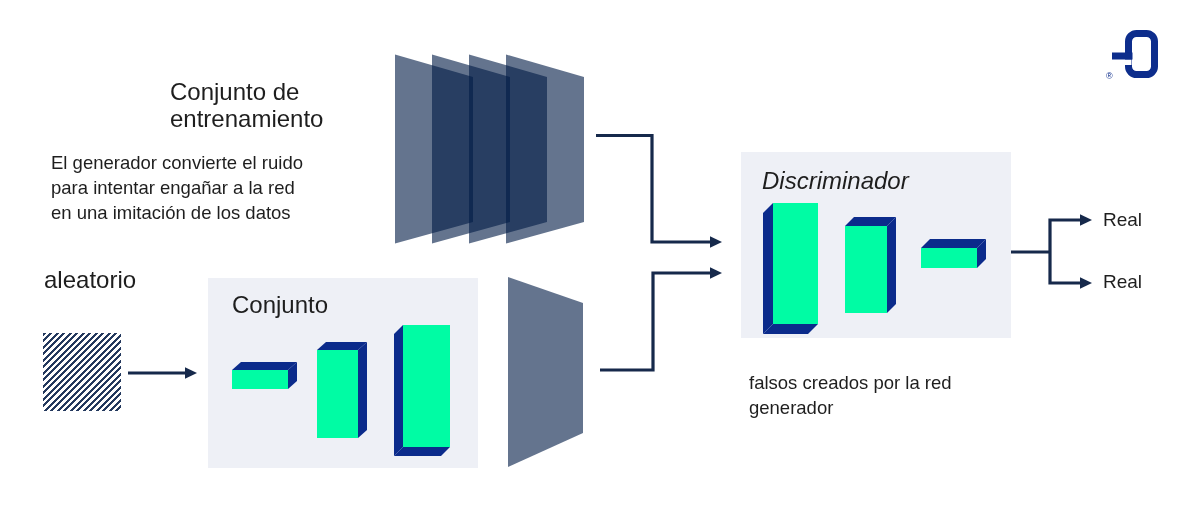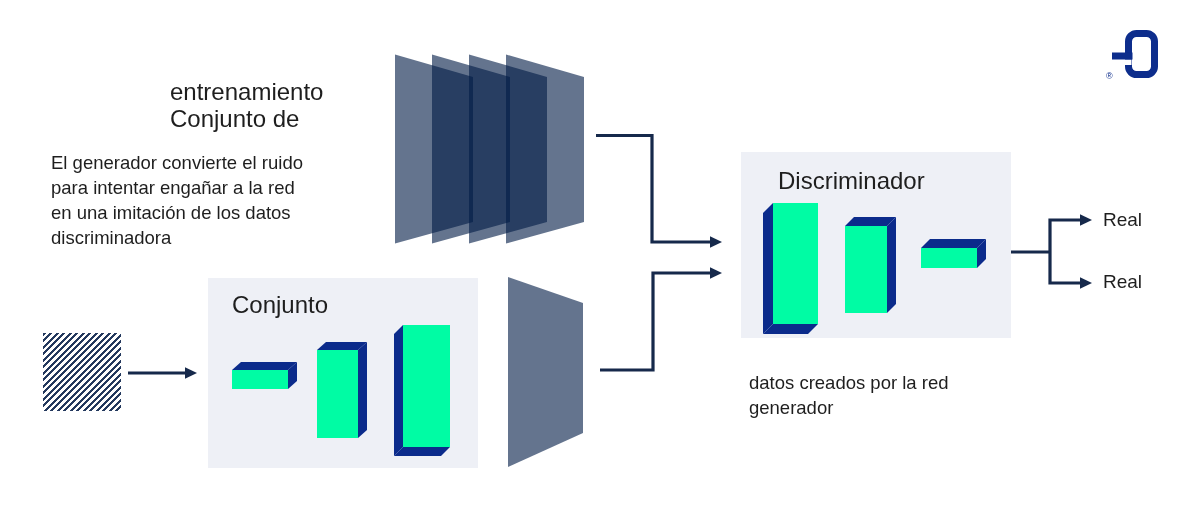--- a/index.html
+++ b/index.html
@@ -119,8 +119,8 @@
   </svg>
 
   <div class="abs heading" style="left:170px;top:78px;width:200px;">
+    <div>Conjunto de</div>
     <div>entrenamiento</div>
-    <div>Conjunto de</div>
   </div>
 
   <div class="abs para" style="left:44px;top:150px;width:300px;">

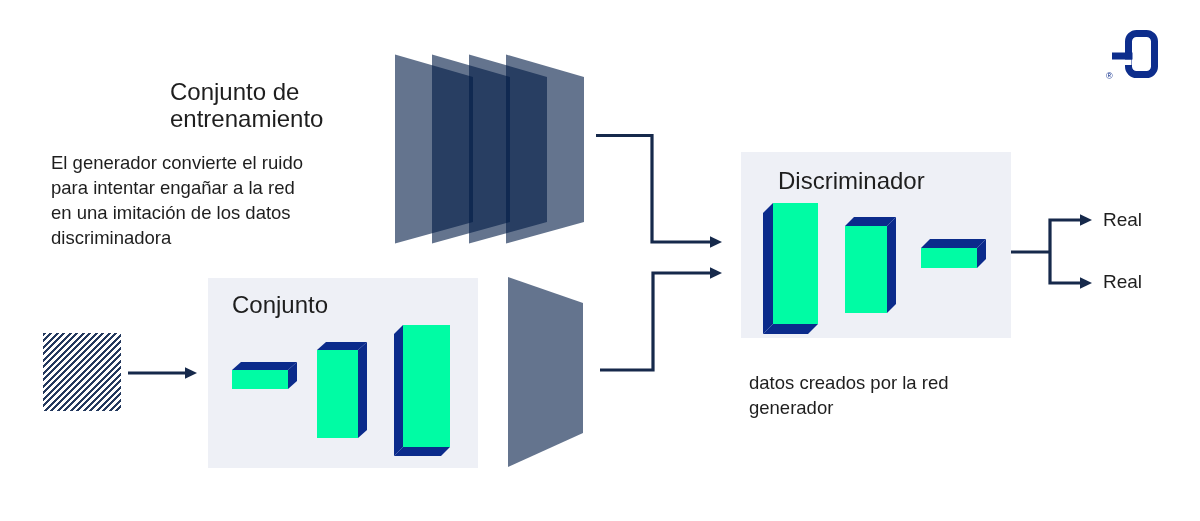--- a/index.html
+++ b/index.html
@@ -40,7 +40,7 @@
     <div class="heading" style="left:24px;top:13px;">Conjunto</div>
   </div>
   <div class="box" style="left:741px;top:152px;width:270px;height:186px;">
-    <div class="heading" style="left:37px;top:15px;">Discriminador</div>
+    <div class="heading" style="left:21px;top:15px;font-style:italic;">Discriminador</div>
   </div>
 
   <svg id="canvas" width="1200" height="521" viewBox="0 0 1200 521">

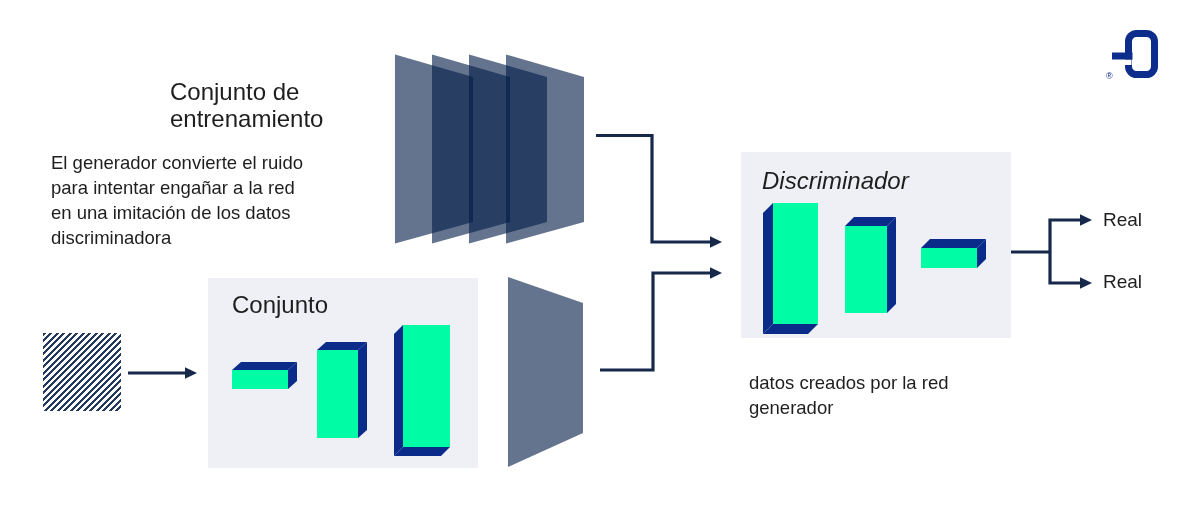--- a/index.html
+++ b/index.html
@@ -127,7 +127,6 @@
     <div>El generador convierte el ruido</div>
     <div>para intentar engañar a la red</div>
     <div>en una imitación de los datos</div>
-    <div>discriminadora</div>
   </div>
 
   <div class="abs heading" style="left:44px;top:266px;width:140px;">

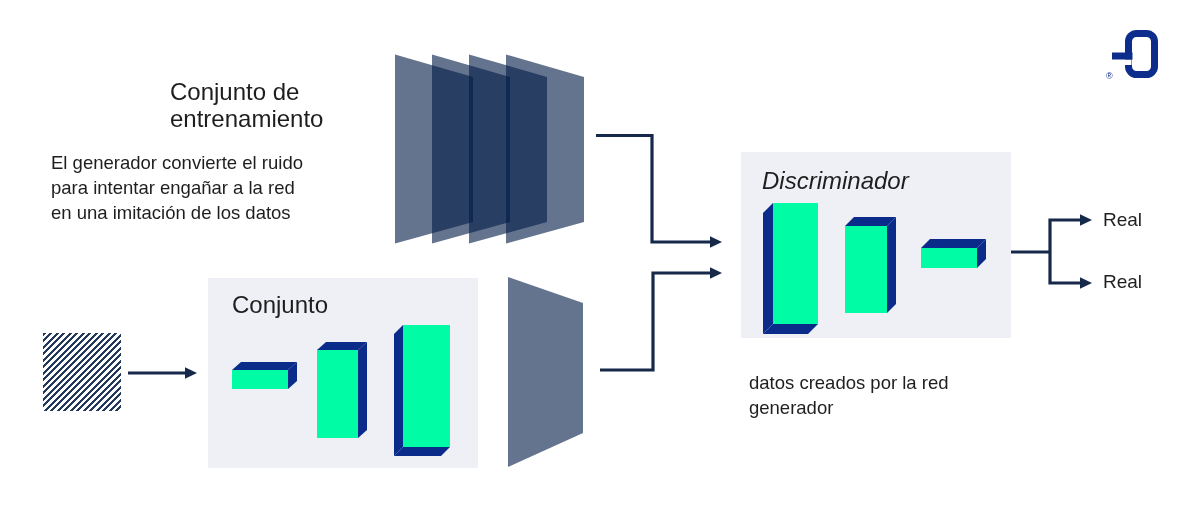--- a/index.html
+++ b/index.html
@@ -130,6 +130,7 @@
   </div>
 
   <div class="abs heading" style="left:44px;top:266px;width:140px;">
+    <div>aleatorio</div>
   </div>
 
   <div id="noise-square"></div>

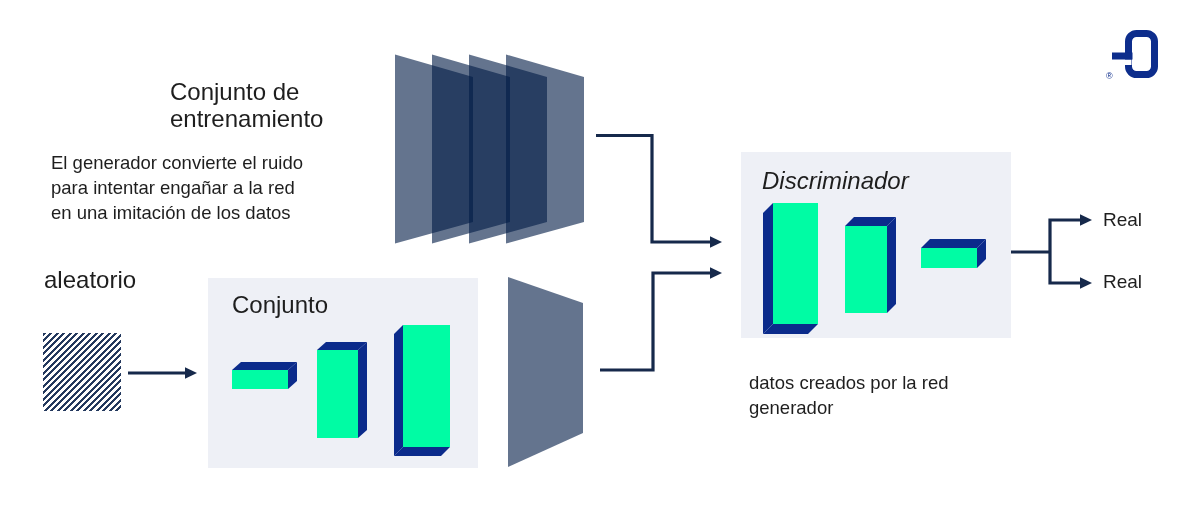--- a/index.html
+++ b/index.html
@@ -139,7 +139,7 @@
   <div class="abs out-label" style="left:1103px;top:268px;">Real</div>
 
   <div class="abs para" style="left:742px;top:370px;width:330px;">
-    <div>datos creados por la red</div>
+    <div>falsos creados por la red</div>
     <div>generador</div>
   </div>
 

